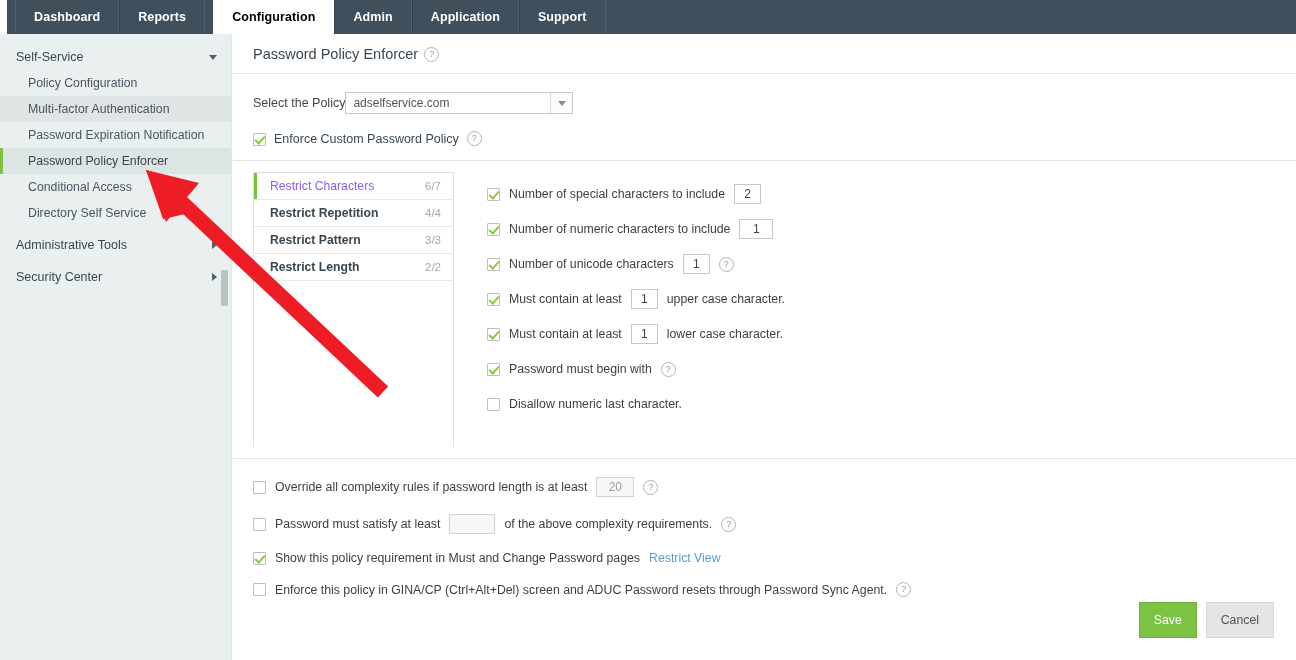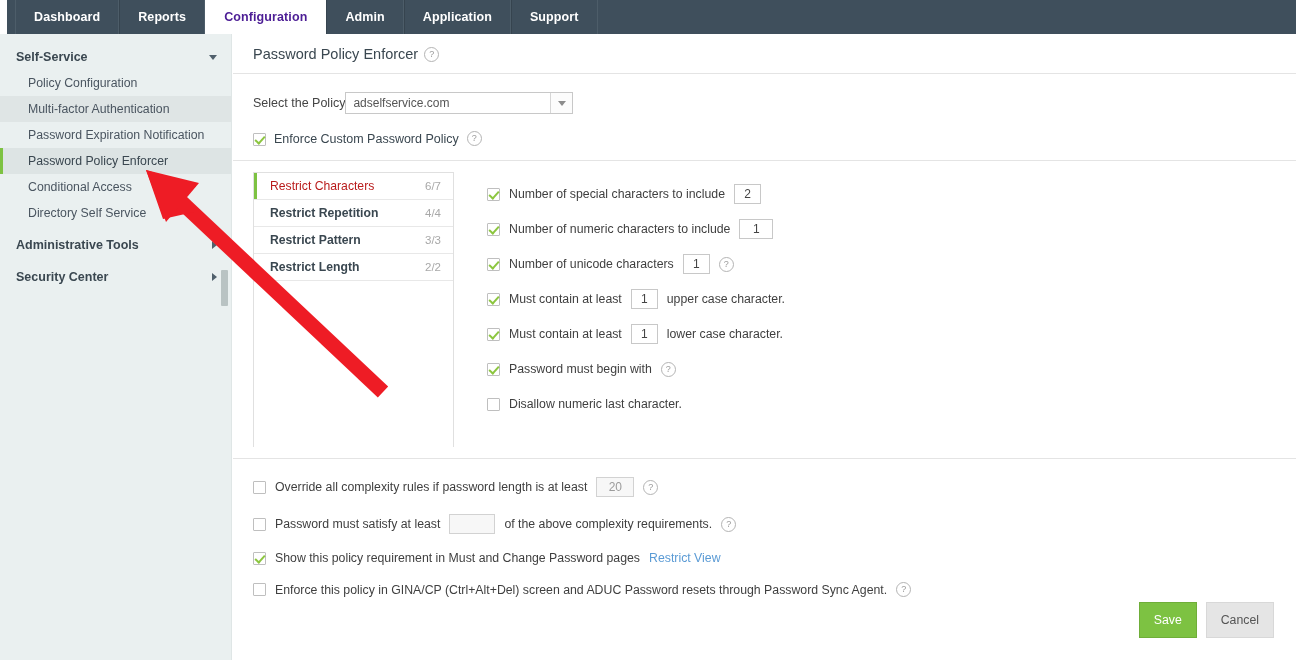--- a/index.html
+++ b/index.html
@@ -50,9 +50,10 @@
   .topnav-tab:first-child { border-left: 1px solid #4d5d69; }
   .topnav-tab.active {
     background: #ffffff;
-    color: #4c1d95;
+    color: #000000;
     border-left: 1px solid #ffffff;
     border-right: 1px solid #ffffff;
+    margin-left: 8px;
   }
 
   

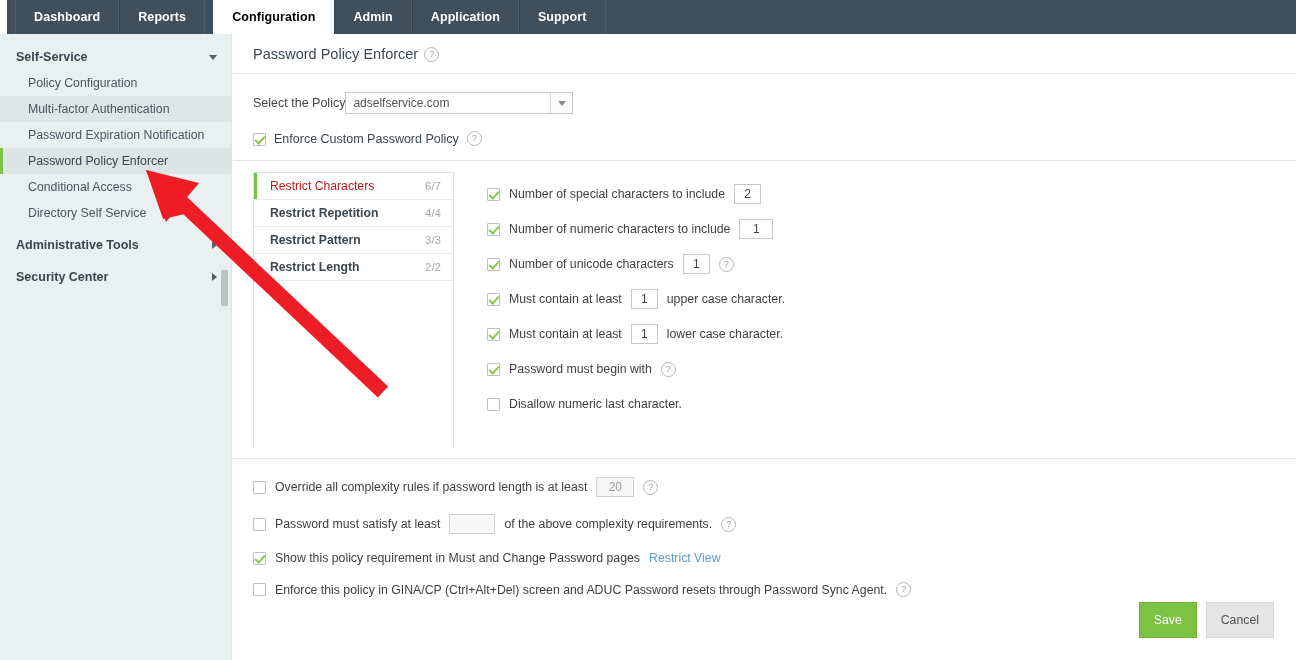--- a/index.html
+++ b/index.html
@@ -74,7 +74,7 @@
     height: 26px;
     padding: 0 14px 0 16px;
     font-size: 12.5px;
-    font-weight: bold;
+    font-weight: normal;
     color: #3a4750;
     cursor: pointer;
     margin-top: 6px;

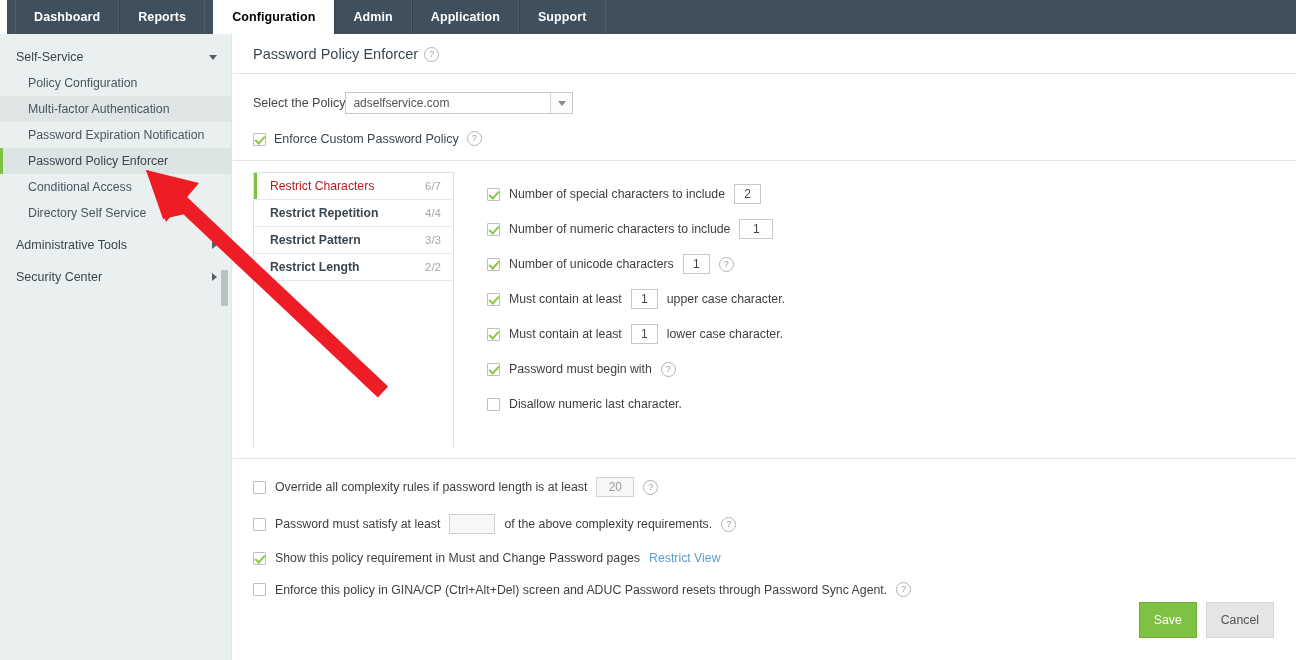--- a/index.html
+++ b/index.html
@@ -262,7 +262,7 @@
   }
   .cat-item .nm { color: #3a4750; font-weight: bold; }
   .cat-item .ct { color: #a8a8a8; font-size: 11.5px; }
-  .cat-item.active .nm { color: #b91c1c; font-weight: normal; }
+  .cat-item.active .nm { color: #8b5cf6; font-weight: normal; }
   .cat-item.active::before {
     content: "";
     position: absolute;

